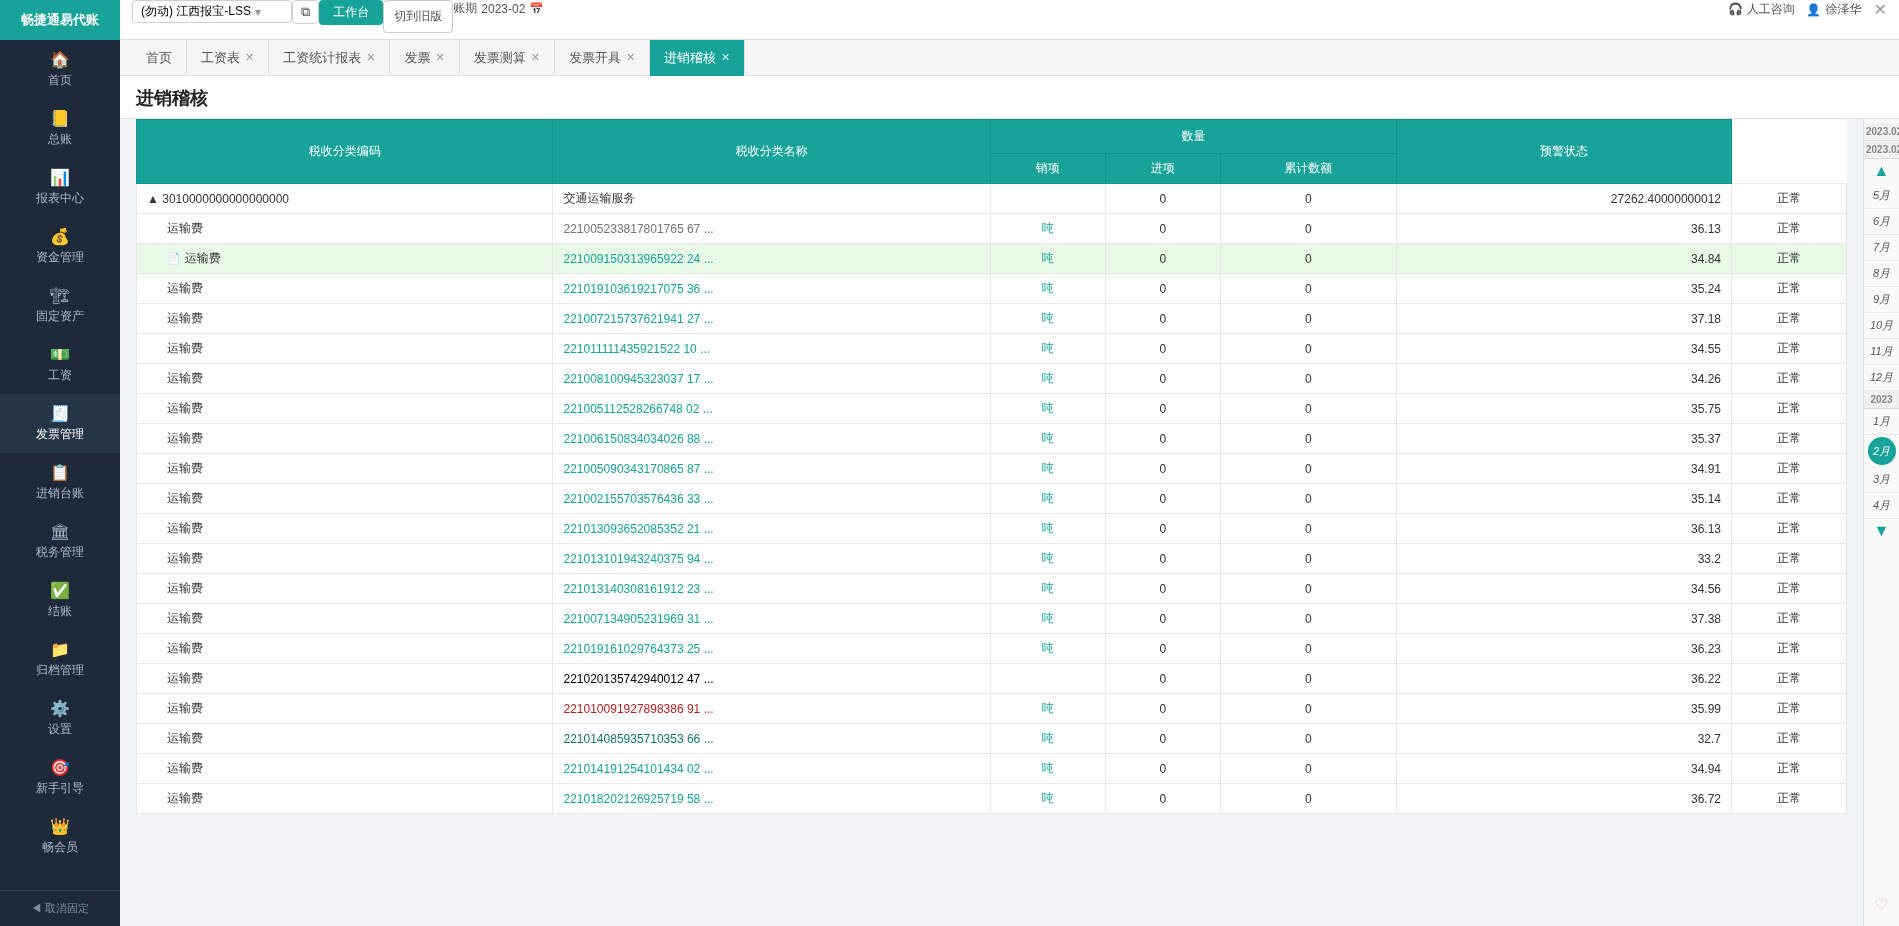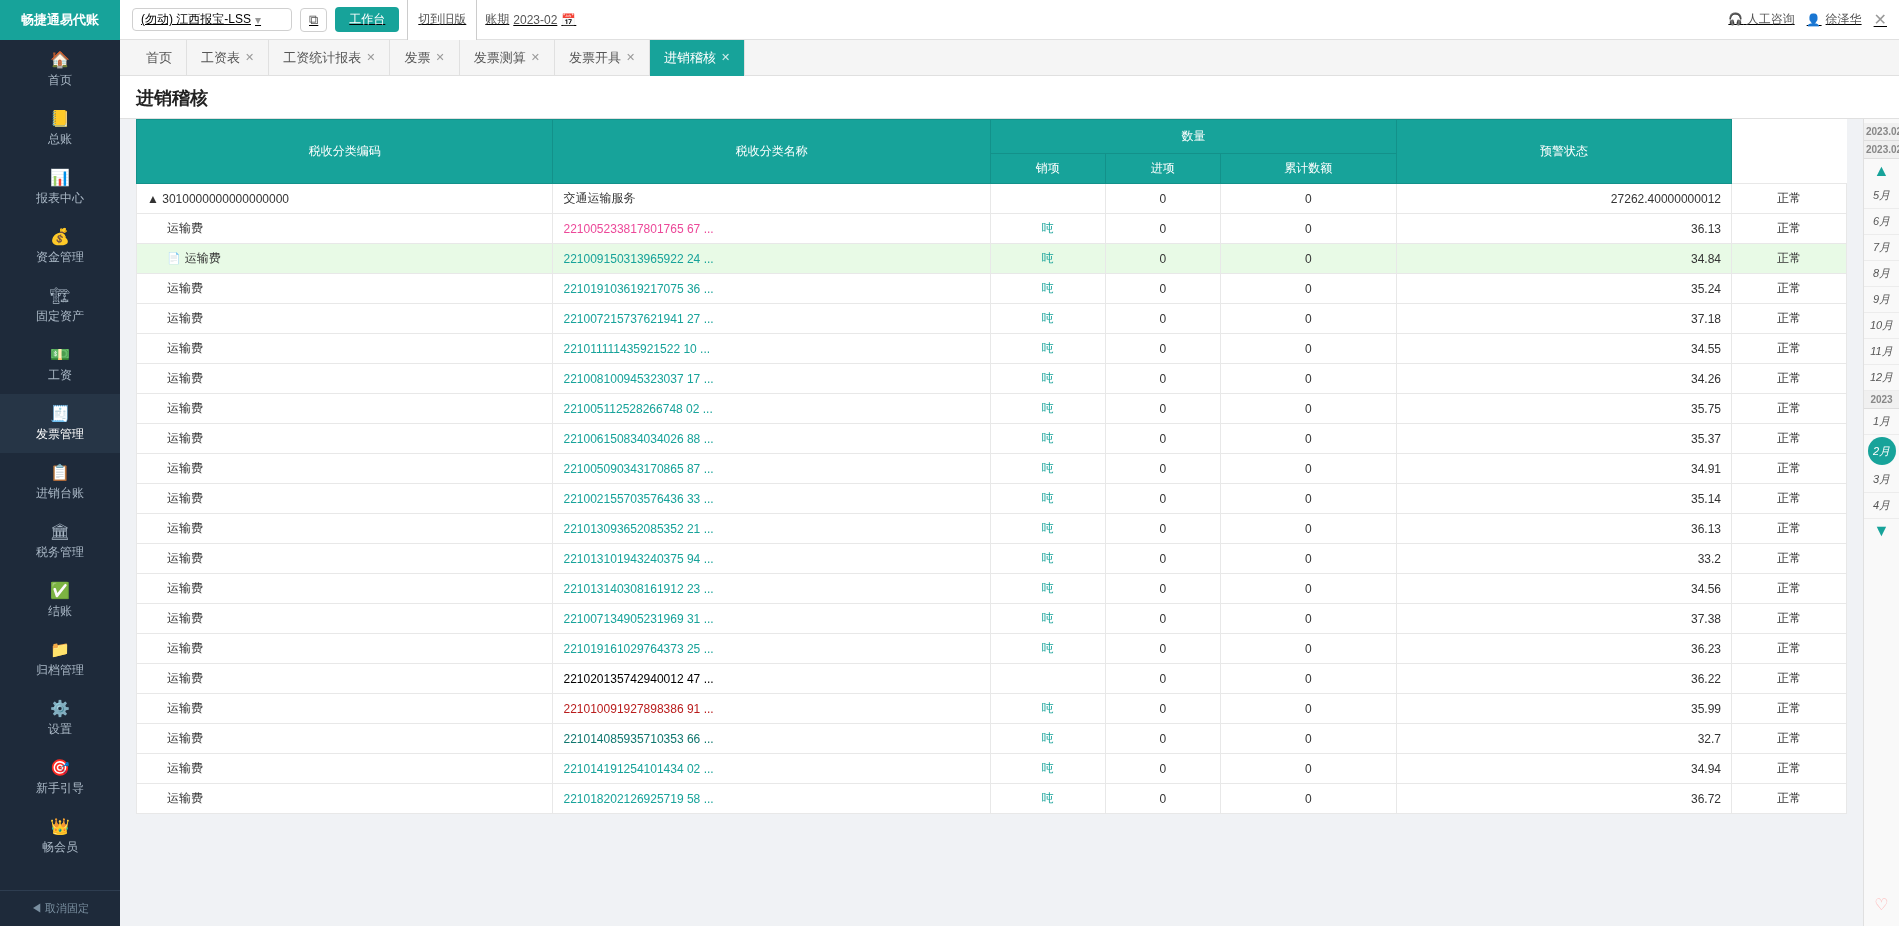--- a/index.html
+++ b/index.html
@@ -64,11 +64,10 @@
       border-bottom: 1px solid #e0e0e0;
       height: 40px;
       display: flex;
-      align-items: center;
+      align-items: flex-start;
       padding: 0 12px;
-      gap: 8px;
+      gap: 0;
       flex-shrink: 0;
-      text-decoration: underline;
     }
     .company-select {
       display: flex;

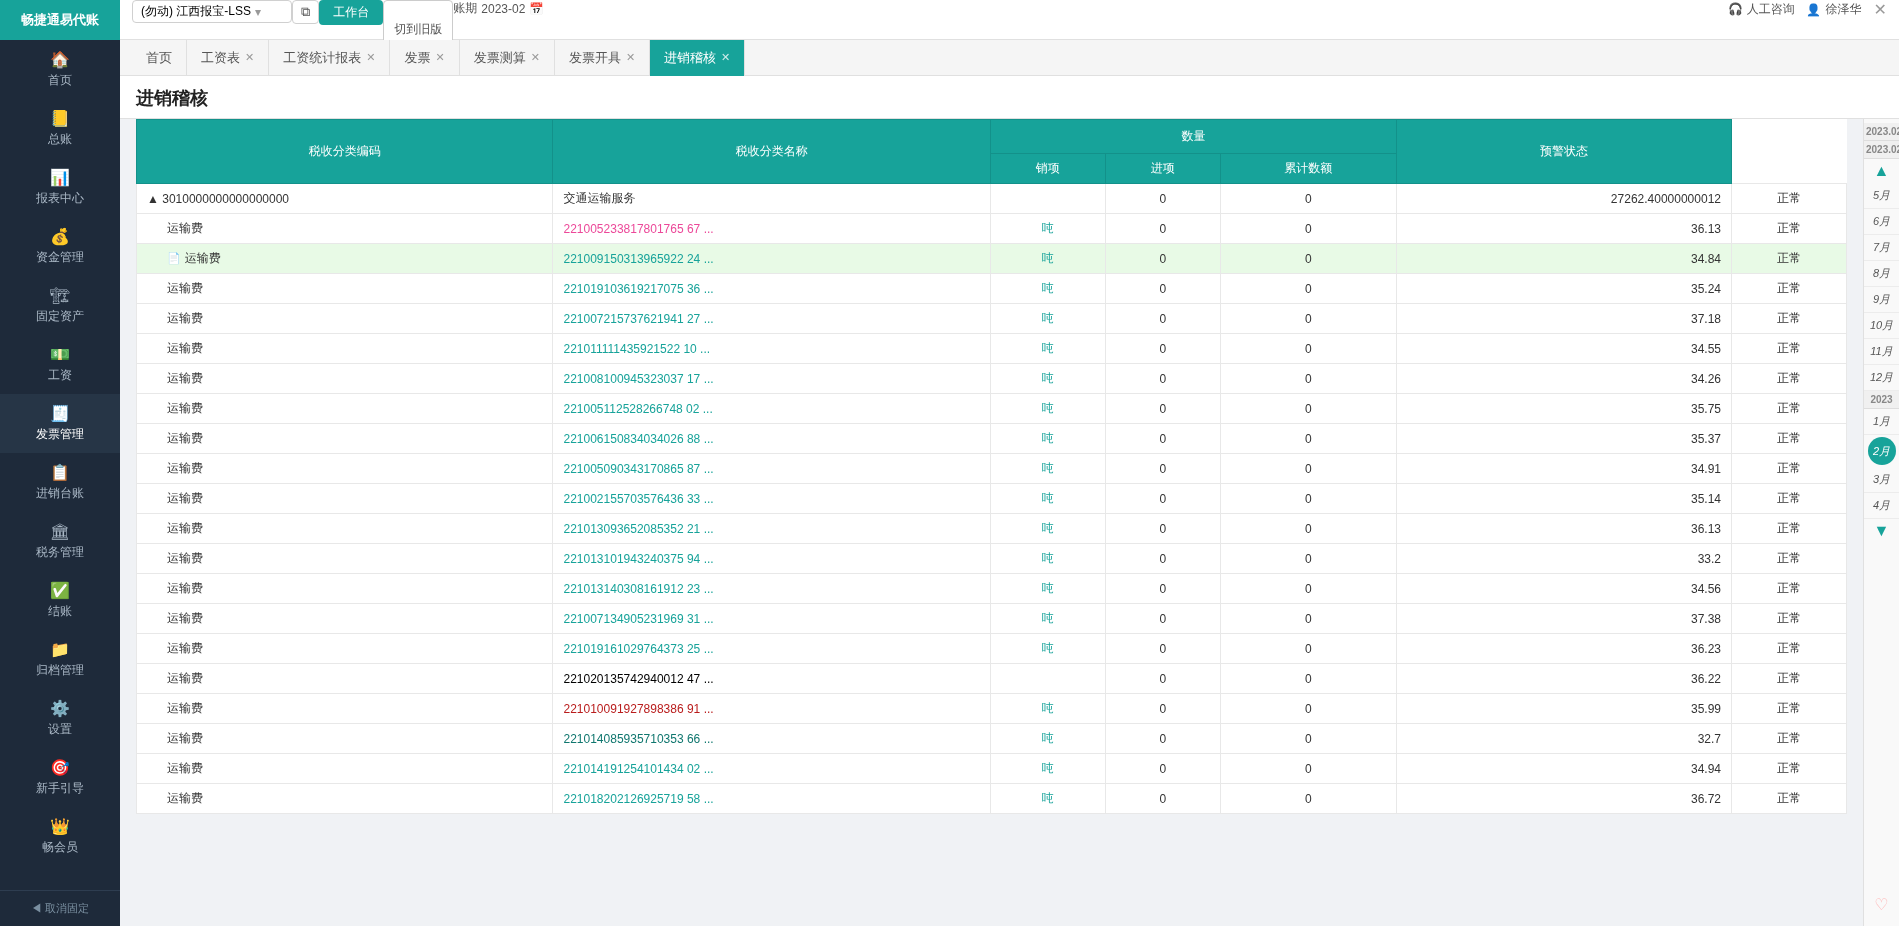--- a/index.html
+++ b/index.html
@@ -102,7 +102,7 @@
     .btn-switch {
       background: #fff;
       border: 1px solid #ccc;
-      padding: 20px 10px;
+      padding: 7px 10px;
       border-radius: 4px;
       cursor: pointer;
       font-size: 12px;

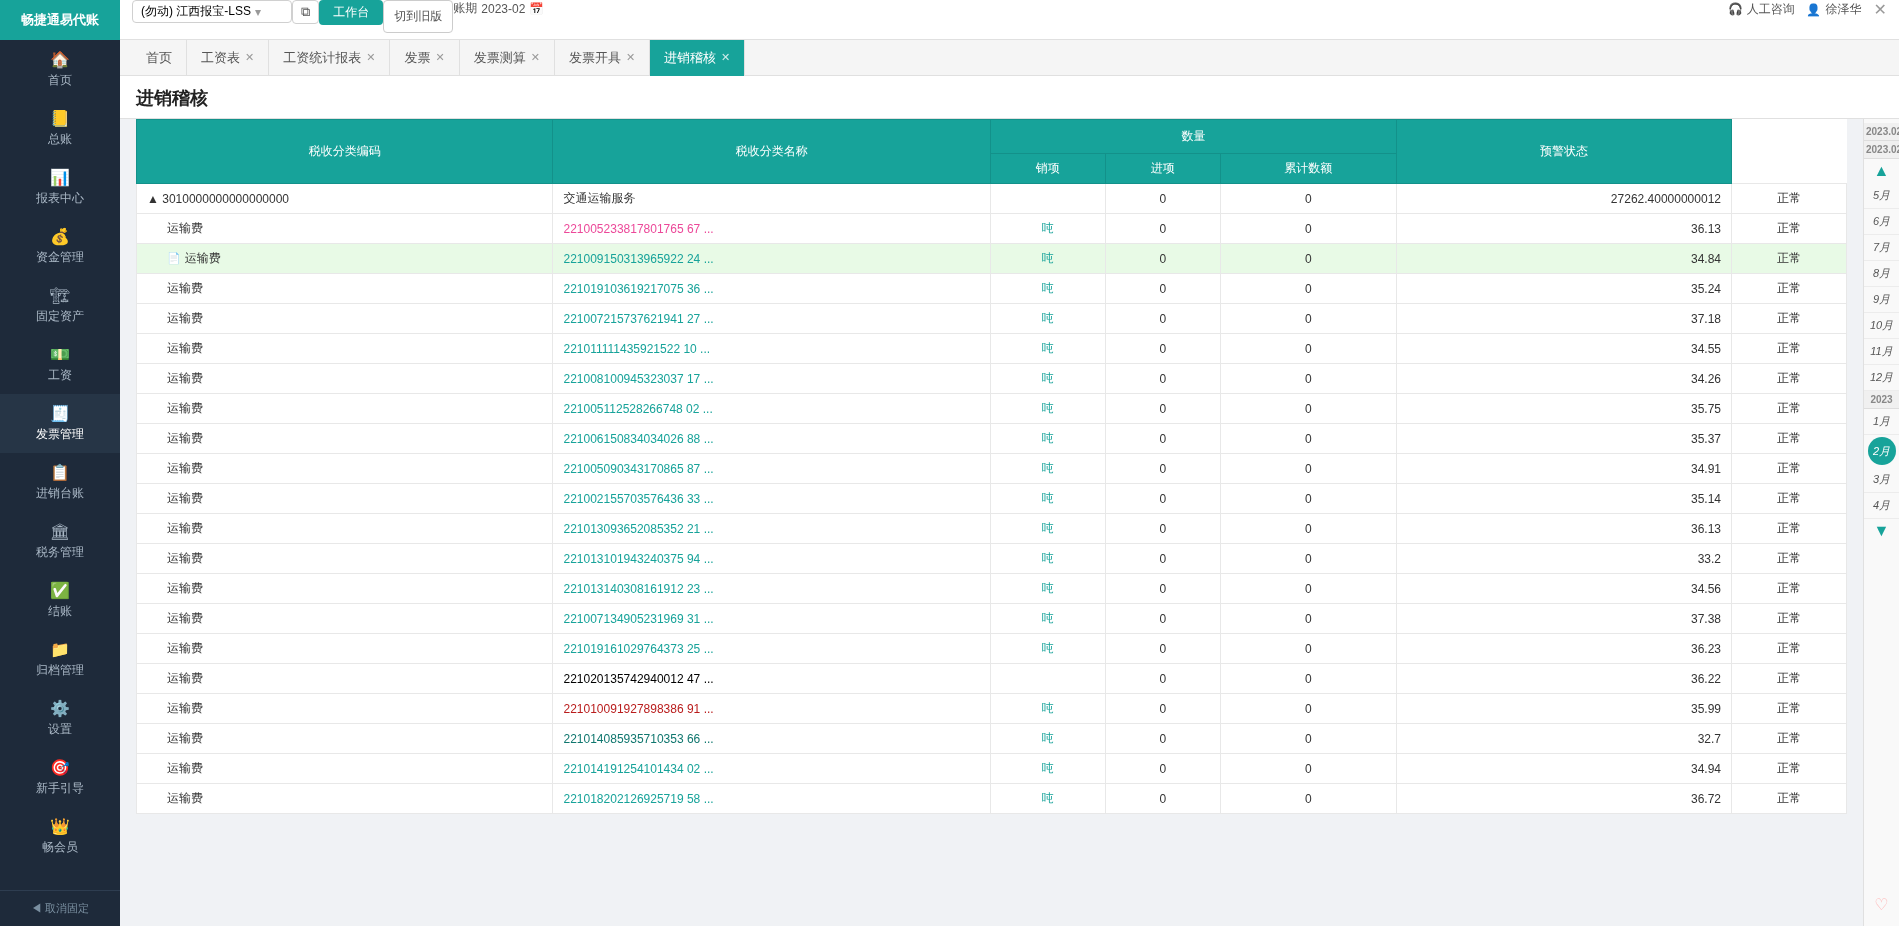--- a/index.html
+++ b/index.html
@@ -512,7 +512,7 @@
               </tr>
               <tr>
                 <td style="padding-left: 30px;">运输费</td>
-                <td style="color: #ec4899;">221005233817801765 67 ...</td>
+                <td style="color: #737373;">221005233817801765 67 ...</td>
                 <td class="center" style="color: rgb(23, 163, 154);">吨</td>
                 <td class="center">0</td>
                 <td class="center">0</td>

